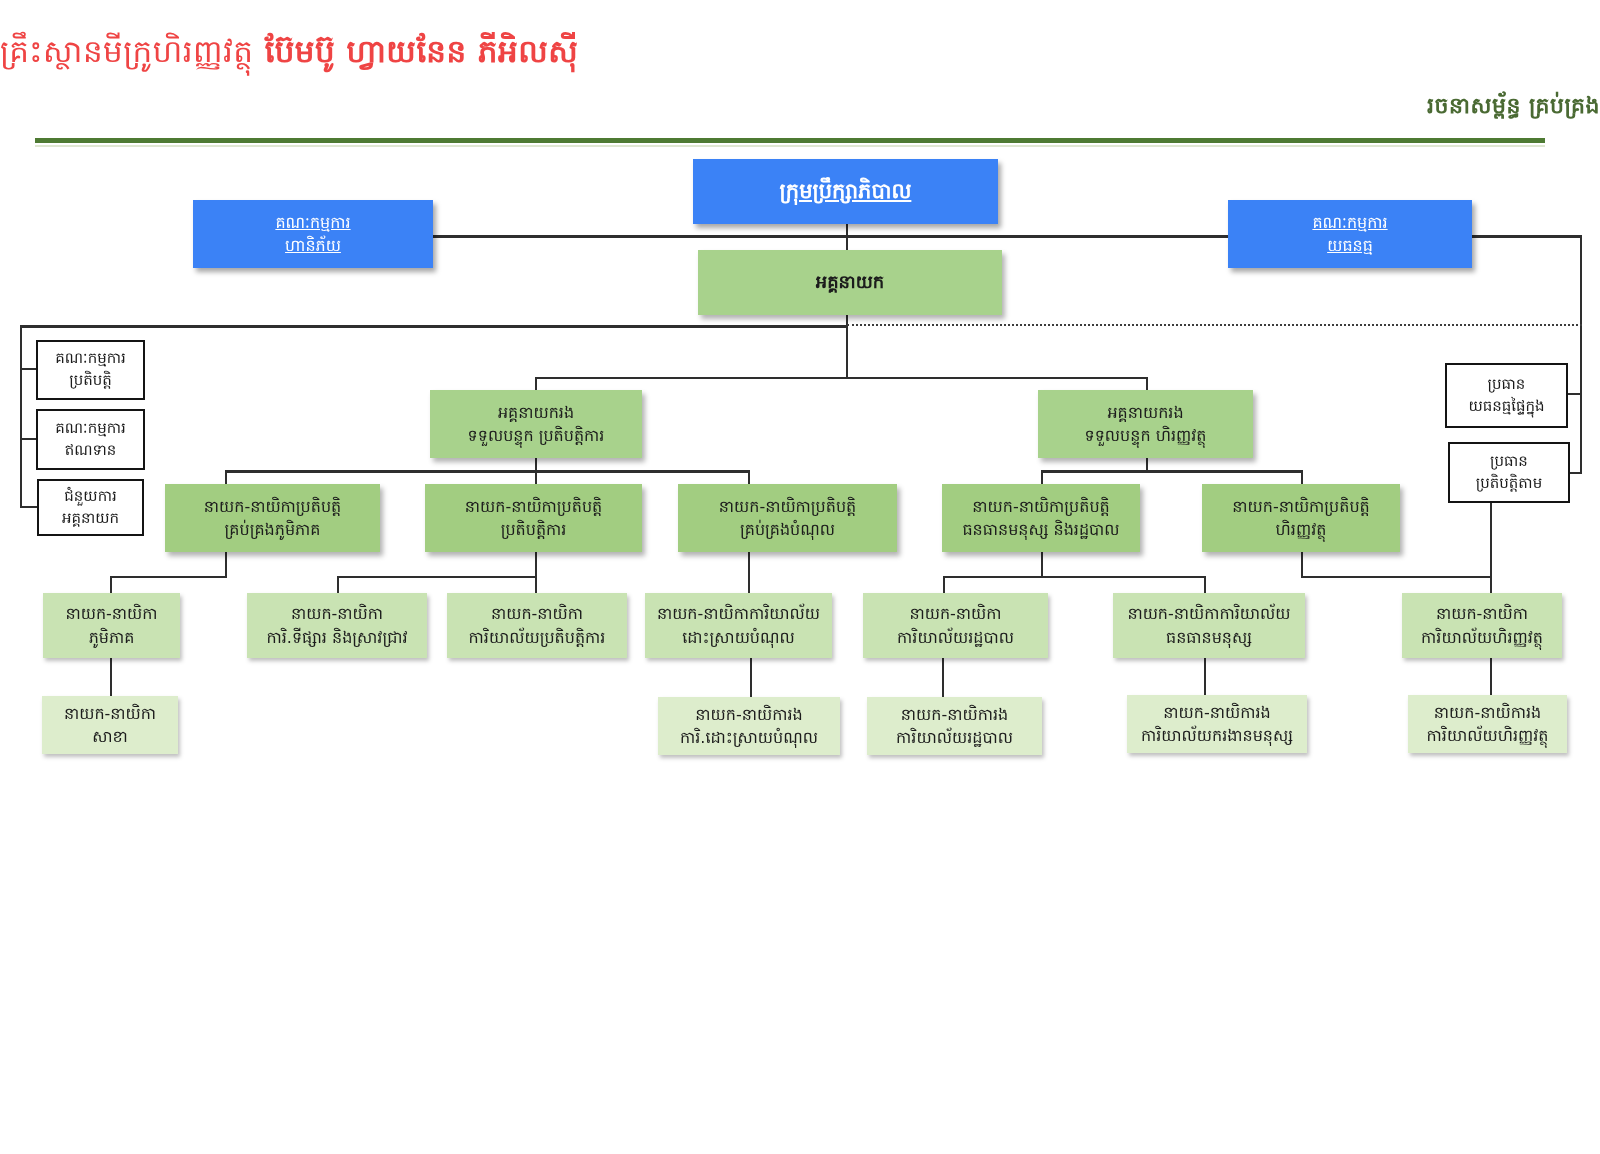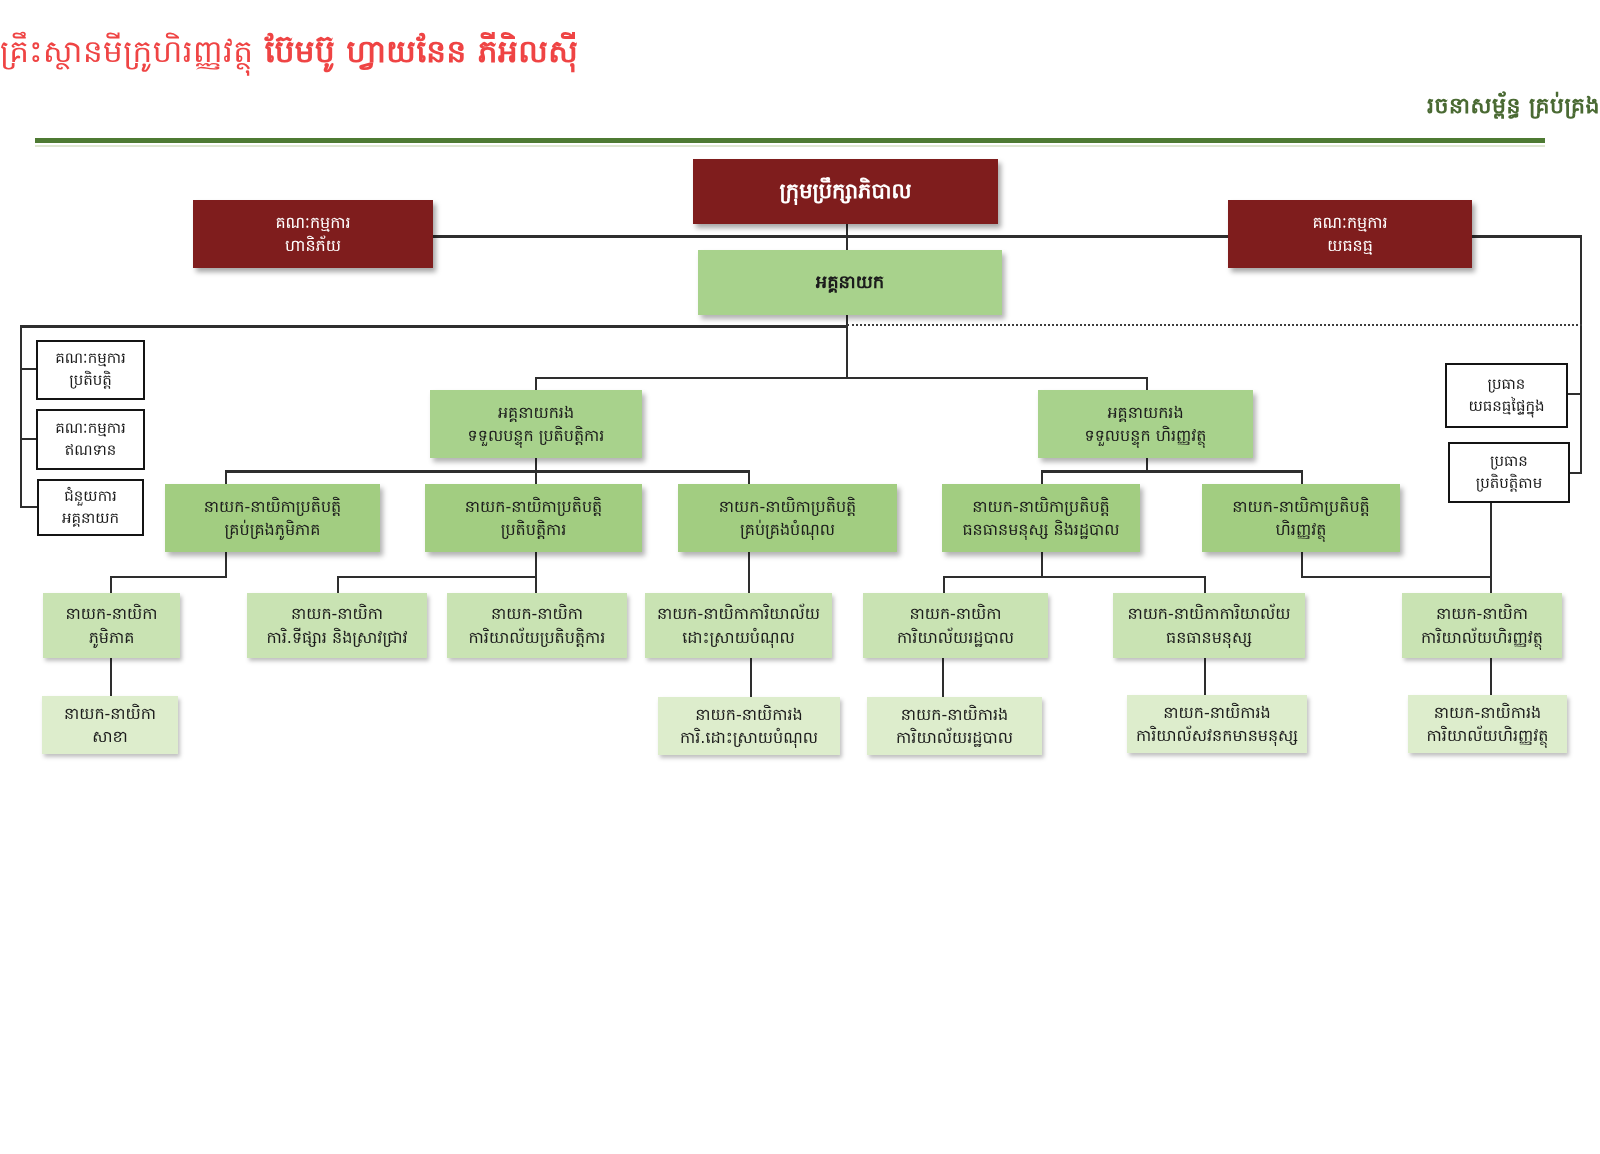--- a/index.html
+++ b/index.html
@@ -17,7 +17,7 @@
 
   .box{position:absolute;display:flex;flex-direction:column;align-items:center;justify-content:center;
     text-align:center;line-height:1.45;font-size:16px;box-sizing:border-box;padding:2px 4px;}
-  .dark{background:#7f1d1d;color:#ffffff;box-shadow:3px 4px 5px rgba(0,0,0,.35);}
+  .dark{background:#3b82f6;color:#ffffff;box-shadow:3px 4px 5px rgba(0,0,0,.35);text-decoration:underline;}
   .g1{background:#a8d28c;box-shadow:3px 4px 5px rgba(0,0,0,.30);}
   .g2{background:#a2cd81;box-shadow:3px 4px 5px rgba(0,0,0,.30);}
   .g3{background:#c9e3b3;box-shadow:2px 3px 4px rgba(0,0,0,.25);}

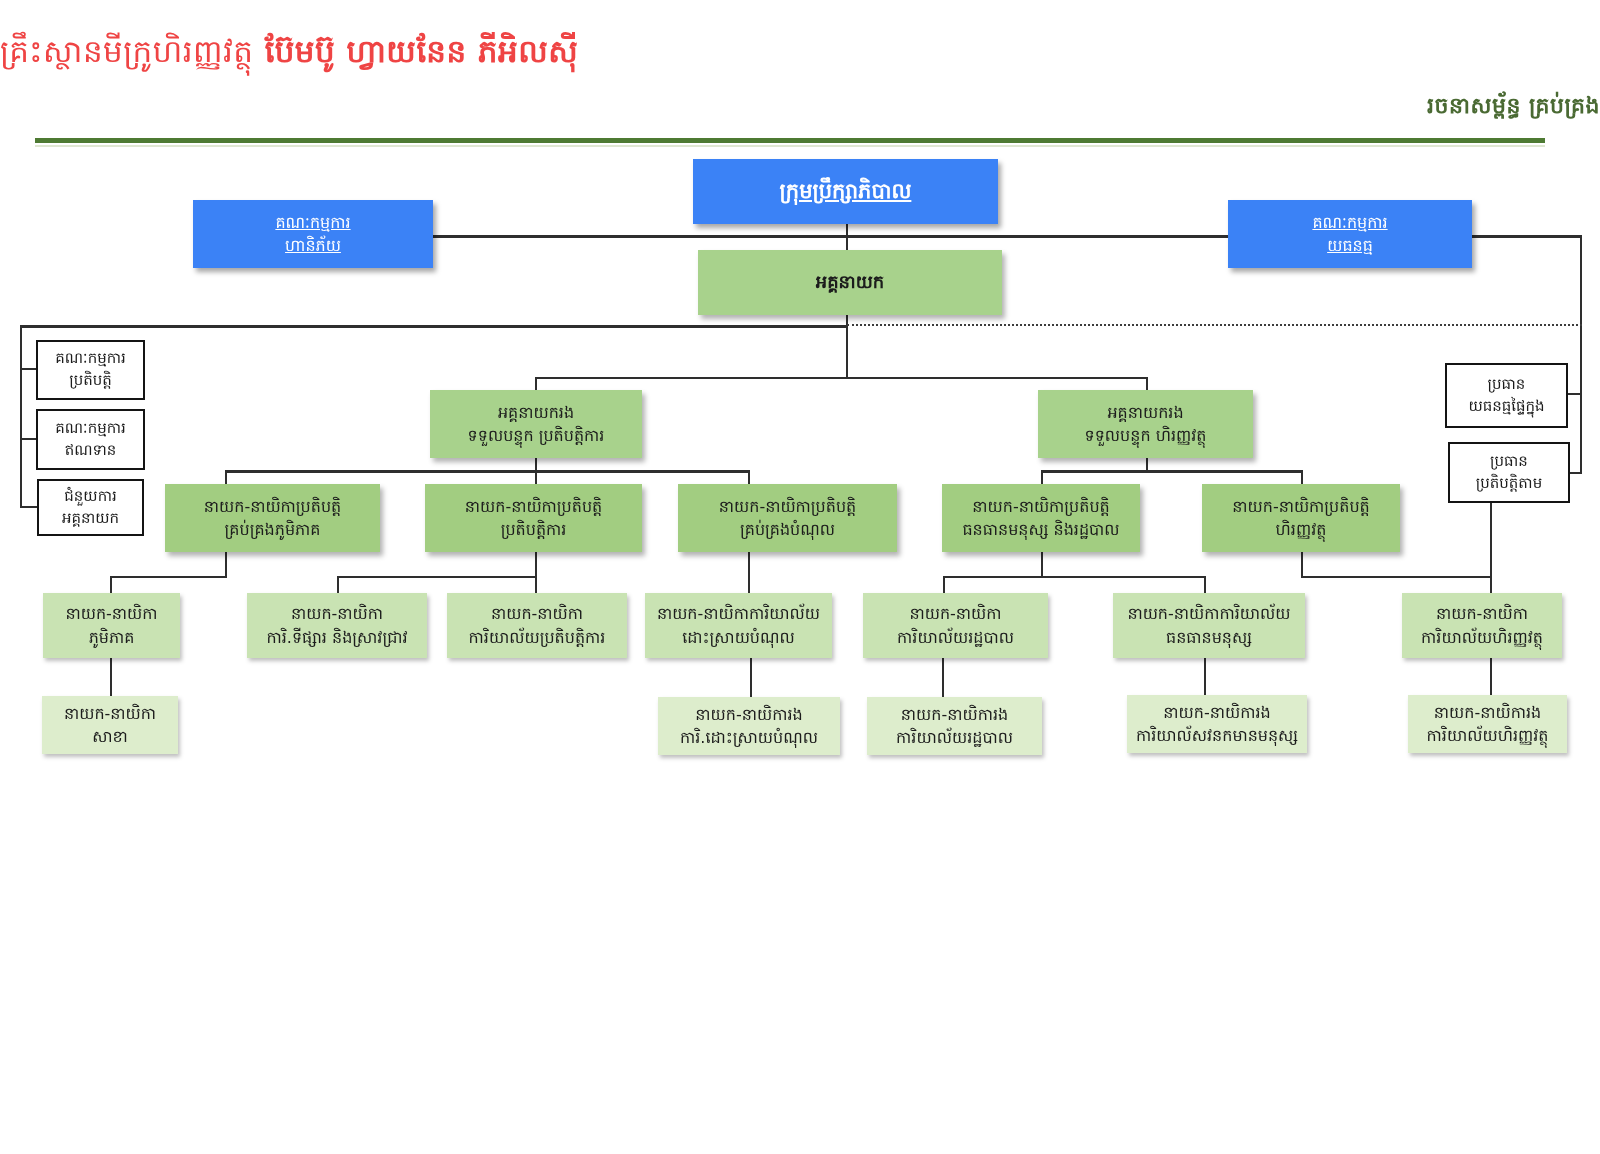--- a/index.html
+++ b/index.html
@@ -203,7 +203,7 @@
   </div>
   <div class="box g4" style="left:1127px;top:695px;width:180px;height:58px;">
     <span>នាយក-នាយិការង</span>
-    <span>ការិយាល័សវនកមានមនុស្ស</span>
+    <span>ការិយាល័យករងានមនុស្ស</span>
   </div>
   <div class="box g4" style="left:1408px;top:695px;width:159px;height:58px;">
     <span>នាយក-នាយិការង</span>

